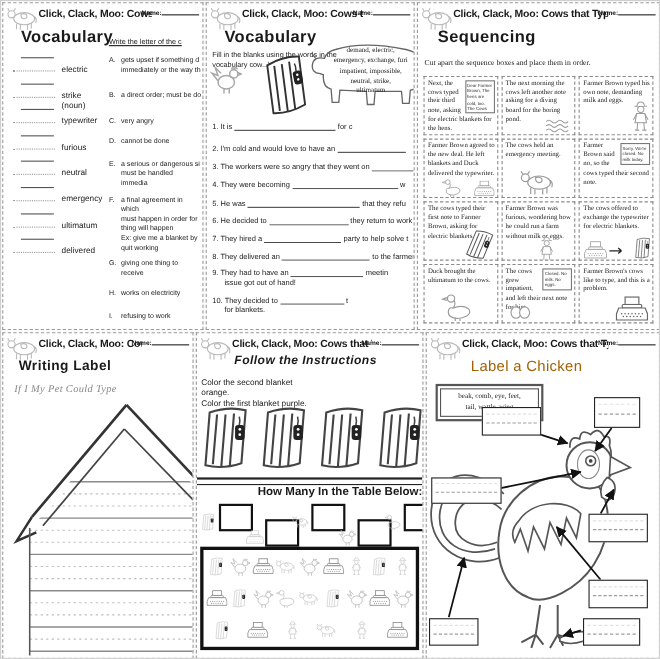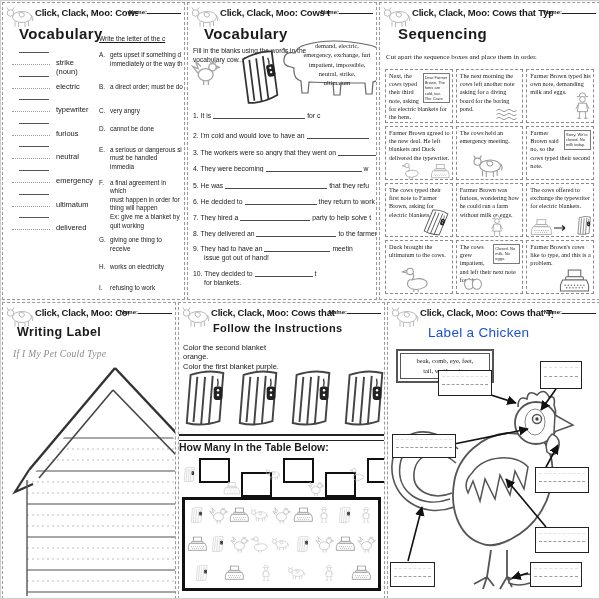--- a/index.html
+++ b/index.html
@@ -162,12 +162,12 @@
       <div class="vm-row">
           <span class="vm-blank"></span>
           <span class="vm-dot"></span>
+          <span class="vm-word">electric</span>
+        </div>
+      <div class="vm-row">
+          <span class="vm-blank"></span>
+          <span class="vm-dot"></span>
           <span class="vm-word">strike (noun)</span>
-        </div>
-      <div class="vm-row">
-          <span class="vm-blank"></span>
-          <span class="vm-dot"></span>
-          <span class="vm-word">electric</span>
         </div>
       <div class="vm-row">
           <span class="vm-blank"></span>

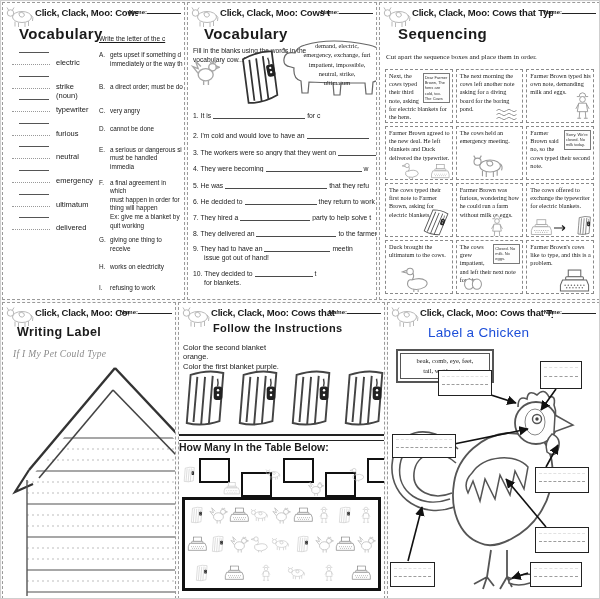--- a/index.html
+++ b/index.html
@@ -381,7 +381,7 @@
       </svg>
     <div class="pg-title">Click, Clack, Moo: Cows that Type</div>
     <div class="name-field"><span>Name:</span><span class="name-line"></span></div>
-    <div class="ws-heading" style="left:34px;top:19px;font-size:11px;">Follow the Instructions</div>
+    <div class="ws-heading" style="left:34px;top:19px;font-size:11px;font-style:italic;">Follow the Instructions</div>
     <div class="fi5-left">Color the second blanket orange.
 Color the first blanket purple.</div>
     <svg class="abs" style="left:2px;top:62px;width:50px;height:66px;color:#444;" viewBox="0 0 52 64">

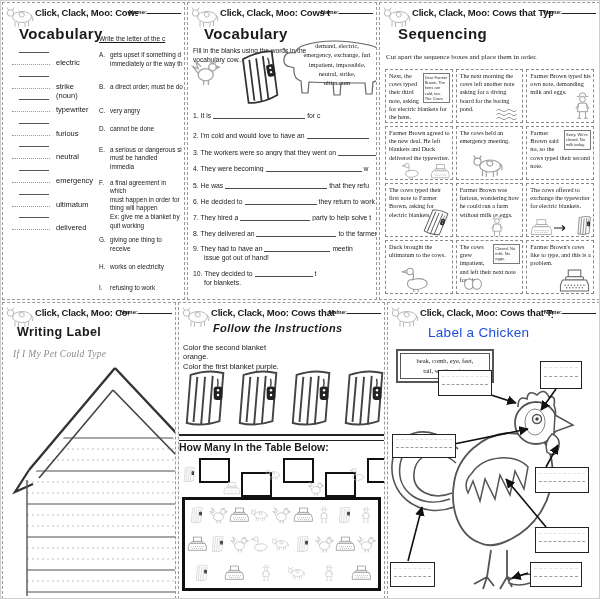--- a/index.html
+++ b/index.html
@@ -48,7 +48,7 @@
   .sc{width:20px;height:18px;color:#c4c4c4;}
   .sc.dark{color:#7d7d7d;}
   
-  .lc-heading{position:absolute;left:40px;top:22px;font-size:13.5px;font-weight:500;color:#1d4ed8;letter-spacing:.3px;}
+  .lc-heading{position:absolute;left:40px;top:22px;font-size:13.5px;font-weight:500;color:#a16207;letter-spacing:.3px;}
   .wb{position:absolute;left:8px;top:46px;width:98px;height:34px;border:2px solid #555;padding:2px;box-sizing:border-box;background:#fff;}
   .wb-inner{border:1px solid #555;width:100%;height:100%;box-sizing:border-box;display:flex;align-items:center;justify-content:center;text-align:center;font-family:"Liberation Serif",serif;font-size:6.5px;line-height:1.5;white-space:pre-line;}
   .lb{position:absolute;border:1.5px solid #222;background:#fff;}

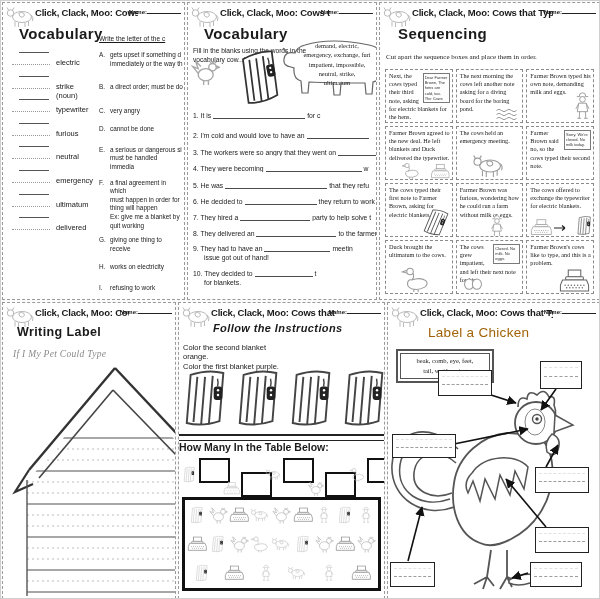--- a/index.html
+++ b/index.html
@@ -40,7 +40,7 @@
   .fi5-left{position:absolute;left:4px;top:40px;width:100px;font-size:7.5px;font-weight:400;line-height:1.25;white-space:pre-line;}
   .fi5-right{position:absolute;left:106px;top:40px;width:100px;font-size:7.5px;font-weight:700;line-height:1.25;white-space:pre-line;overflow:hidden;}
   .hr2{position:absolute;left:0;right:0;top:131px;height:4px;border-top:2px solid #222;border-bottom:1px solid #222;}
-  .how-many{position:absolute;left:0;right:0;top:138px;text-align:left;font-size:10.5px;font-weight:800;}
+  .how-many{position:absolute;left:0;right:0;top:138px;text-align:right;font-size:10.5px;font-weight:800;}
   .cnt{position:absolute;display:flex;align-items:flex-end;}
   .cnt-ic{width:17px;height:17px;color:#c0c0c0;flex:none;}
   .cnt-box{width:27px;height:21px;border:2.5px solid #111;background:#fff;margin-left:1px;}

